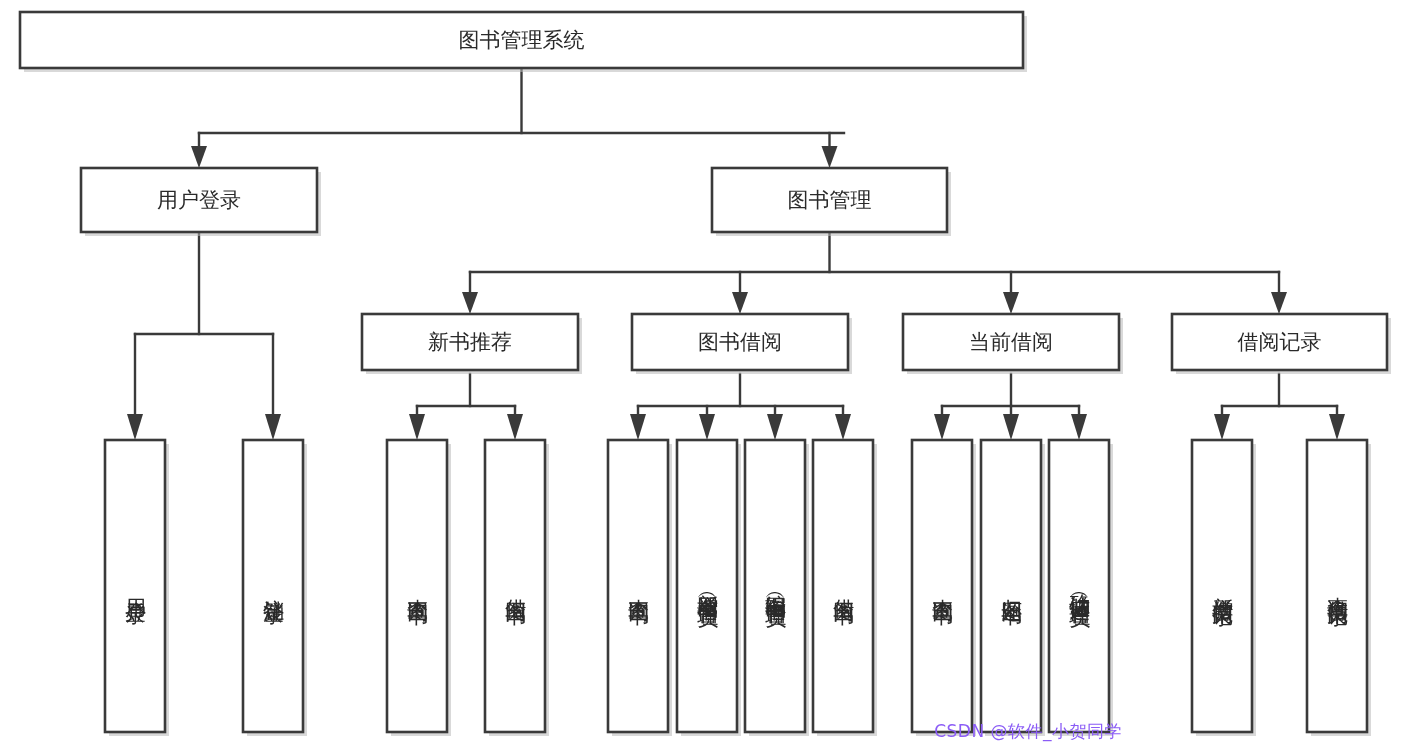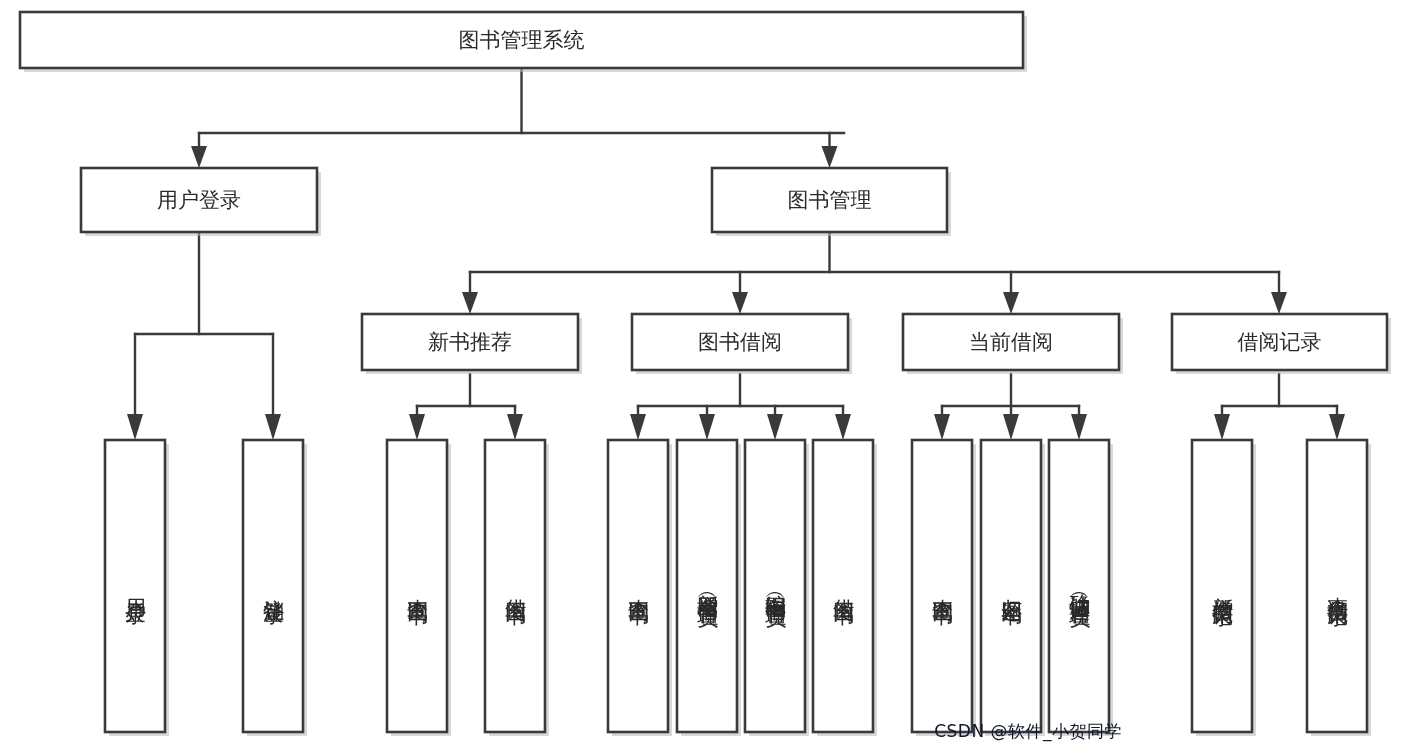--- a/index.html
+++ b/index.html
@@ -72,7 +72,7 @@
     bottom: 4px;
     font-family: "DejaVu Sans", "Liberation Sans", sans-serif;
     font-size: 17px;
-    color: #0f172a;
+    color: #8b5cf6;
     letter-spacing: 0.5px;
     user-select: none;
   }

